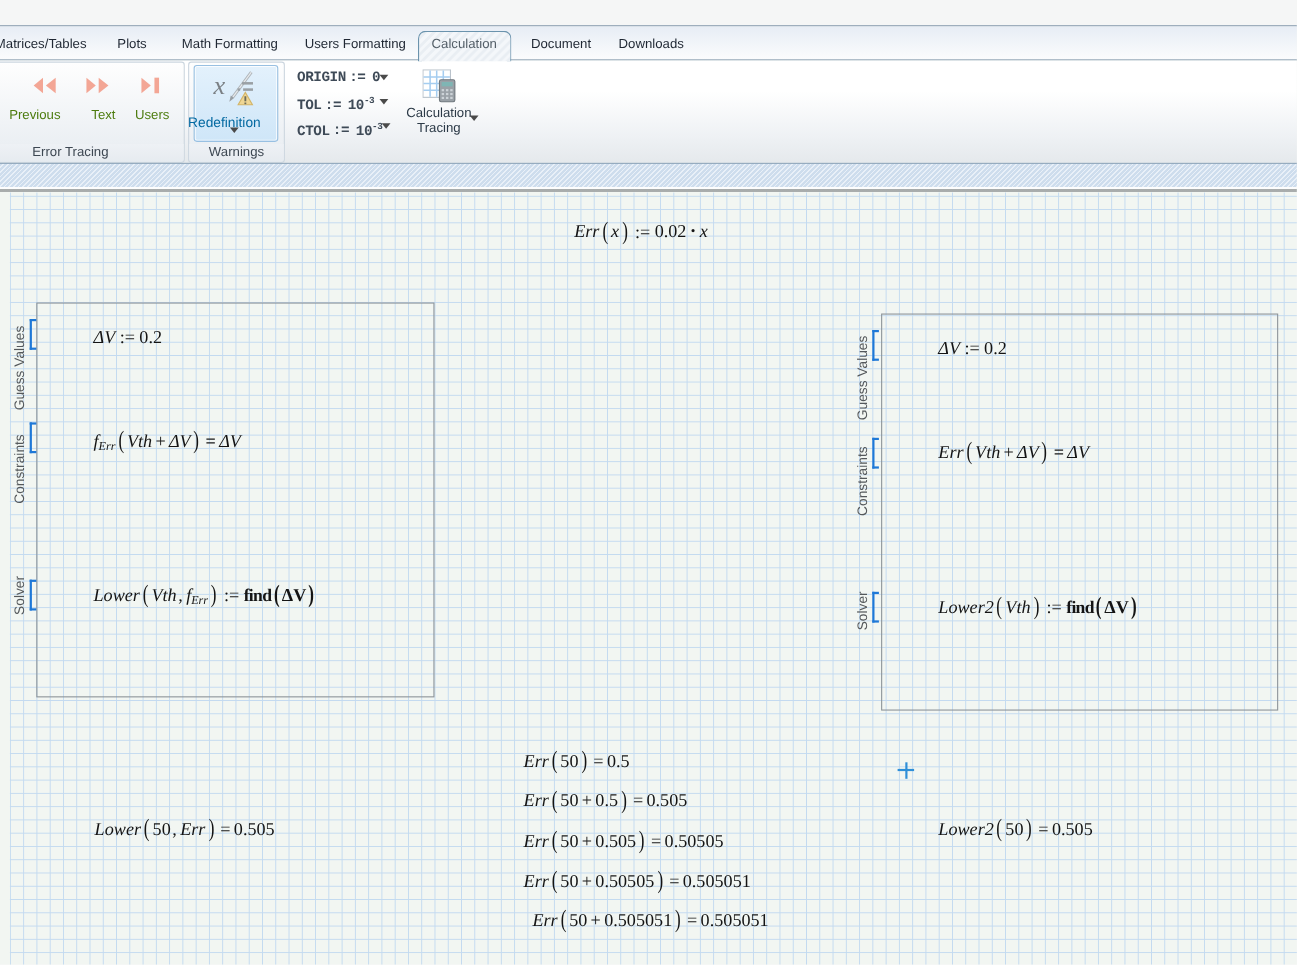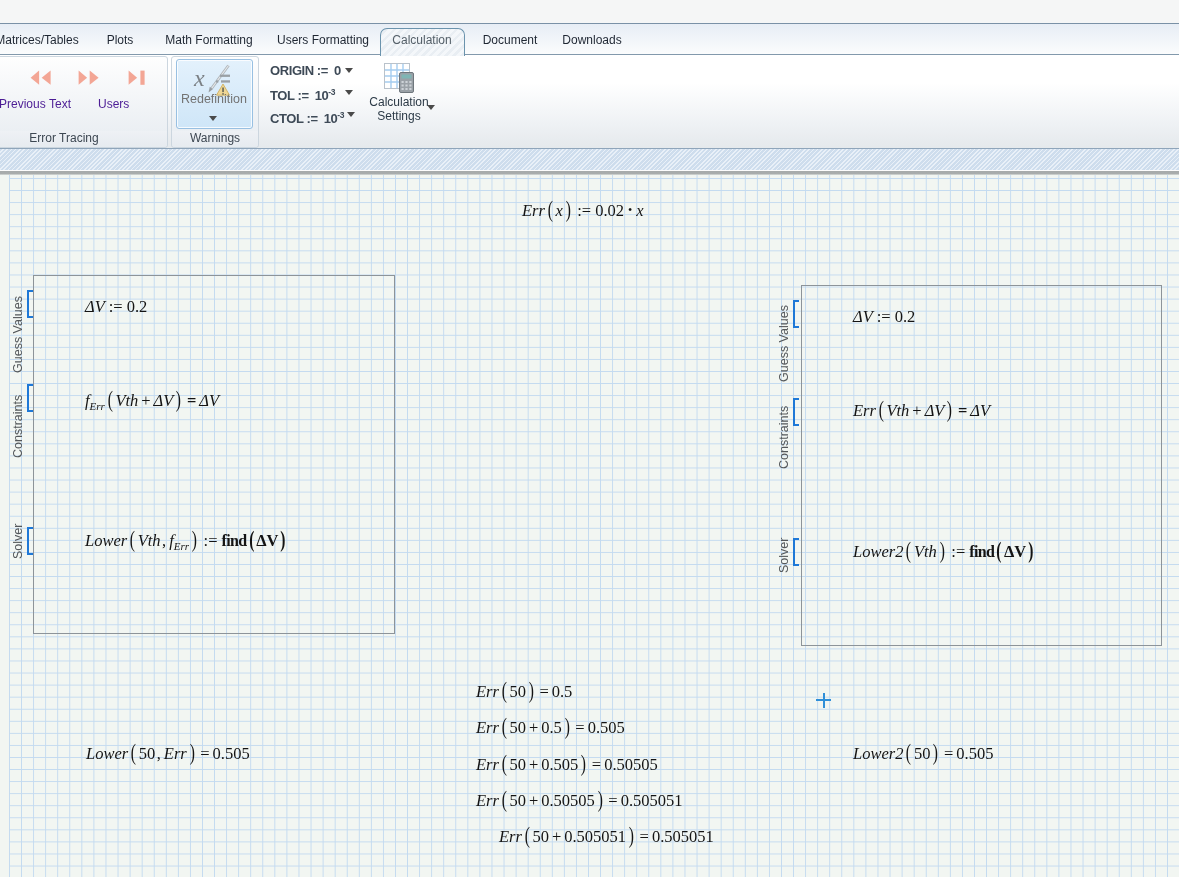--- a/index.html
+++ b/index.html
@@ -24,7 +24,7 @@
 #redef{left:176px;top:59px;width:75px;height:68px;background:linear-gradient(#e3f1fc,#cfe6f8);border:1px solid #98c0e2;border-radius:3px;box-shadow:inset 0 0 0 1px rgba(255,255,255,.8)}
 #redeftxt{left:171px;top:92px;width:86px;text-align:center;font-size:12.5px;color:#737373}
 
-.wsrow{font-family:Liberation Sans, sans-serif;font-weight:bold;color:#3e4a57;font-size:13px;line-height:16px;white-space:nowrap;letter-spacing:-0.4px}
+.wsrow{font-family:Liberation Mono, monospace;font-weight:bold;color:#3e4a57;font-size:13px;line-height:16px;white-space:nowrap;letter-spacing:-0.4px}
 .drop{width:0;height:0;border-left:4px solid transparent;border-right:4px solid transparent;border-top:5px solid #4a4a4a}
 #cotxt1{left:359px;top:95px;width:80px;text-align:center;font-size:12px;color:#2c3a47}
 #cotxt2{left:359px;top:109px;width:80px;text-align:center;font-size:12px;color:#2c3a47}

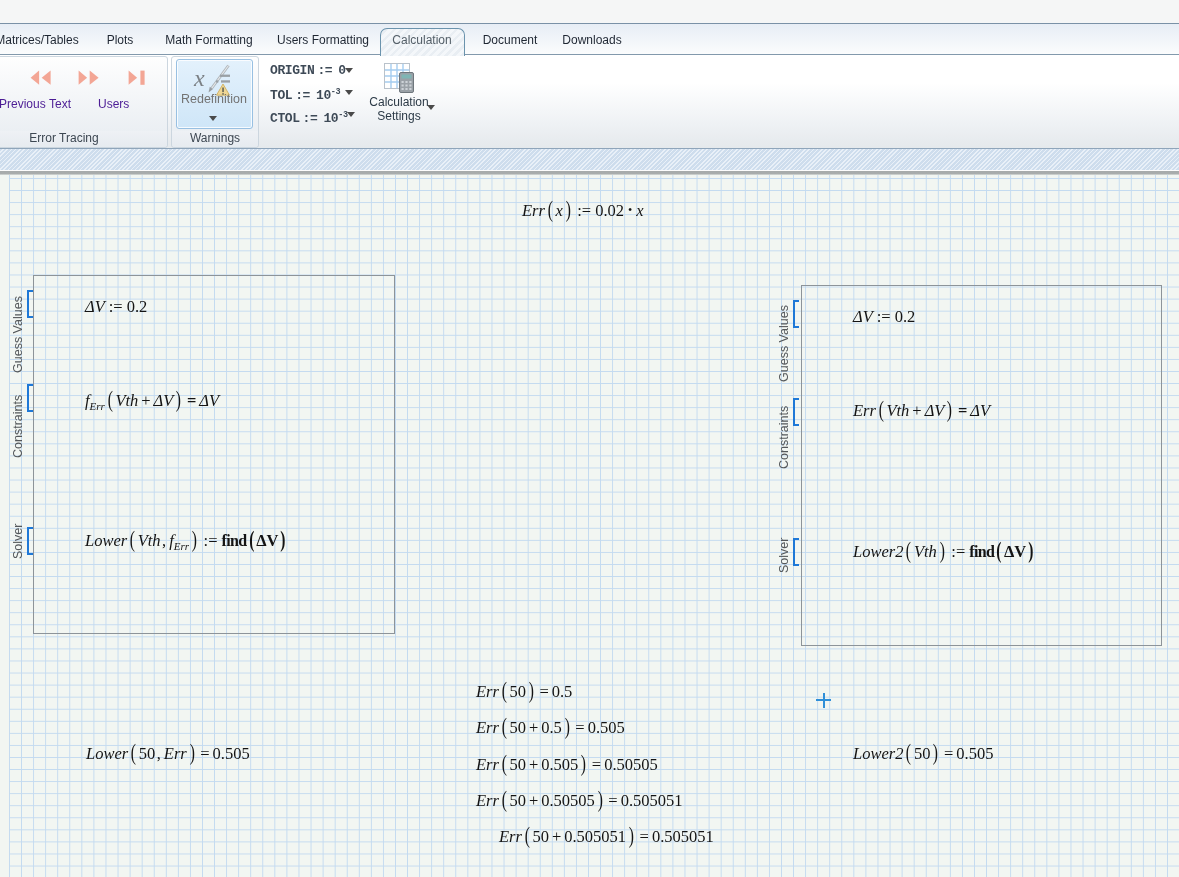--- a/index.html
+++ b/index.html
@@ -19,7 +19,7 @@
 
 .grp{top:56px;height:90px;border:1px solid #ccd6df;border-radius:3px;background:linear-gradient(#fefefe,#f0f3f6 60%,#e7ecf1)}
 .glab{position:absolute;left:0;right:0;bottom:0;height:16px;font-size:12px;color:#3d4752;text-align:center;line-height:15px;background:linear-gradient(#eef1f5,#e6ebf0);border-radius:0 0 3px 3px}
-.btnlab{top:97px;font-size:12px;color:#4c1d95;text-align:left;width:56px}
+.btnlab{top:97px;font-size:12px;color:#4d7c0f;text-align:right;width:56px}
 
 #redef{left:176px;top:59px;width:75px;height:68px;background:linear-gradient(#e3f1fc,#cfe6f8);border:1px solid #98c0e2;border-radius:3px;box-shadow:inset 0 0 0 1px rgba(255,255,255,.8)}
 #redeftxt{left:171px;top:92px;width:86px;text-align:center;font-size:12.5px;color:#737373}

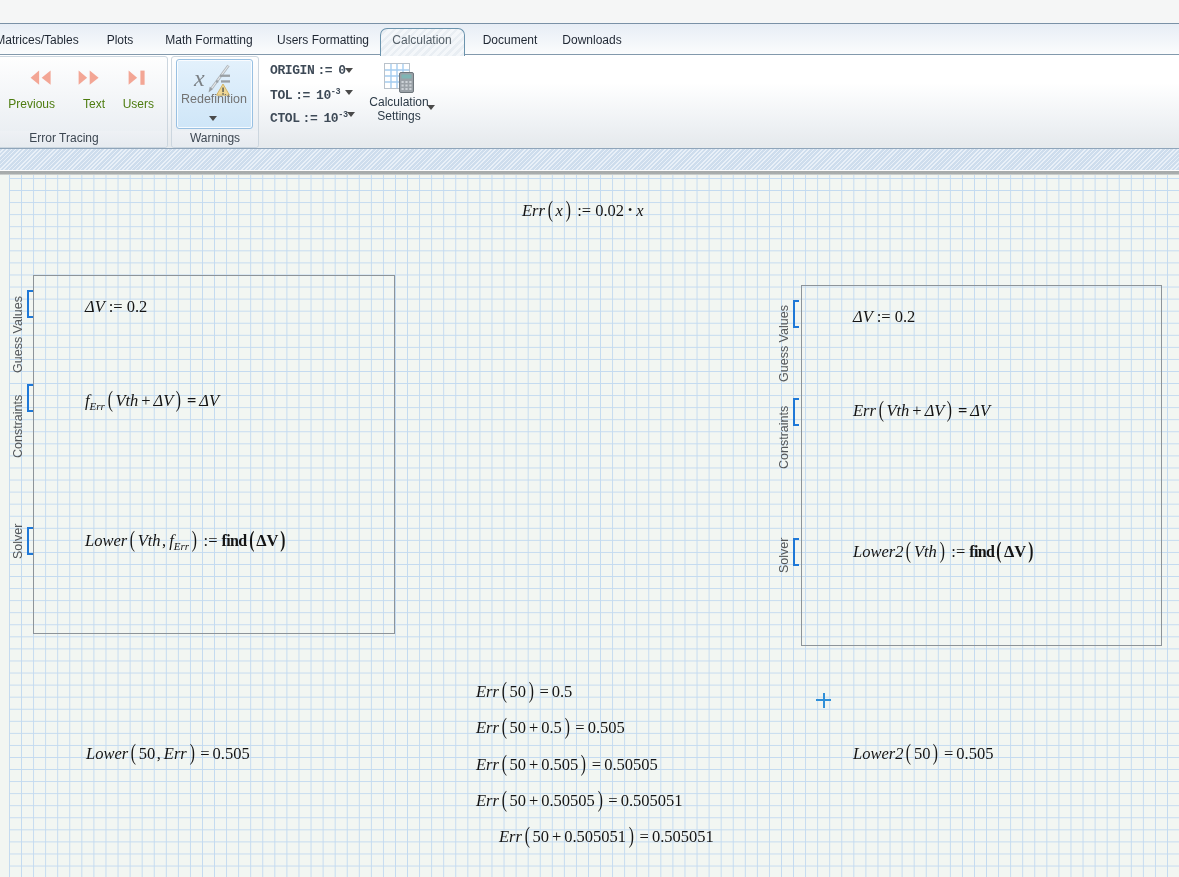--- a/index.html
+++ b/index.html
@@ -22,7 +22,7 @@
 .btnlab{top:97px;font-size:12px;color:#4d7c0f;text-align:right;width:56px}
 
 #redef{left:176px;top:59px;width:75px;height:68px;background:linear-gradient(#e3f1fc,#cfe6f8);border:1px solid #98c0e2;border-radius:3px;box-shadow:inset 0 0 0 1px rgba(255,255,255,.8)}
-#redeftxt{left:171px;top:92px;width:86px;text-align:center;font-size:12.5px;color:#737373}
+#redeftxt{left:171px;top:104px;width:86px;text-align:left;font-size:12.5px;color:#0369a1}
 
 .wsrow{font-family:Liberation Mono, monospace;font-weight:bold;color:#3e4a57;font-size:13px;line-height:16px;white-space:nowrap;letter-spacing:-0.4px}
 .drop{width:0;height:0;border-left:4px solid transparent;border-right:4px solid transparent;border-top:5px solid #4a4a4a}

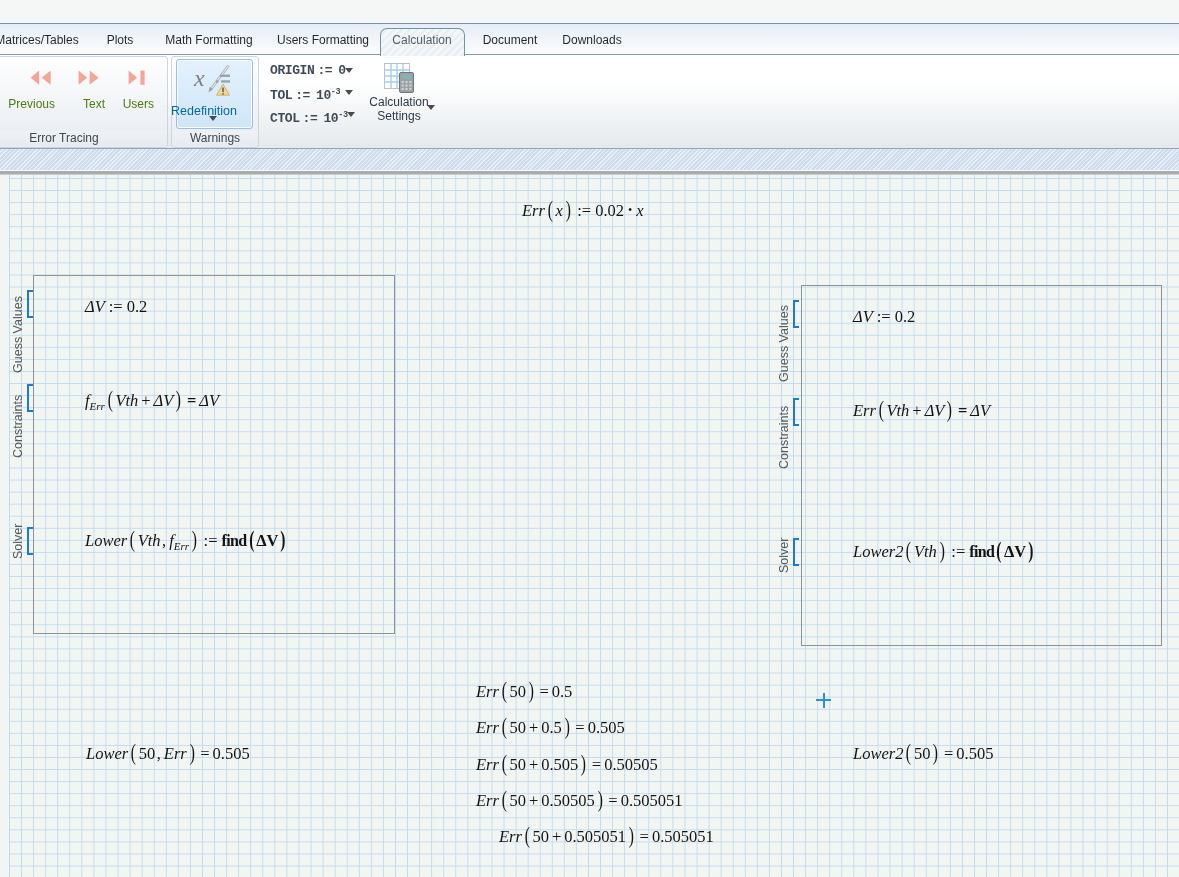--- a/index.html
+++ b/index.html
@@ -125,7 +125,7 @@
     </g>
   </svg>
   <div class="abs" id="cotxt1">Calculation</div>
-  <div class="abs" id="cotxt2">Settings</div>
+  <div class="abs" id="cotxt2">Tracing</div>
   <div class="abs drop" style="left:427px;top:105px"></div>
 
   <div class="abs" id="ribline"></div>

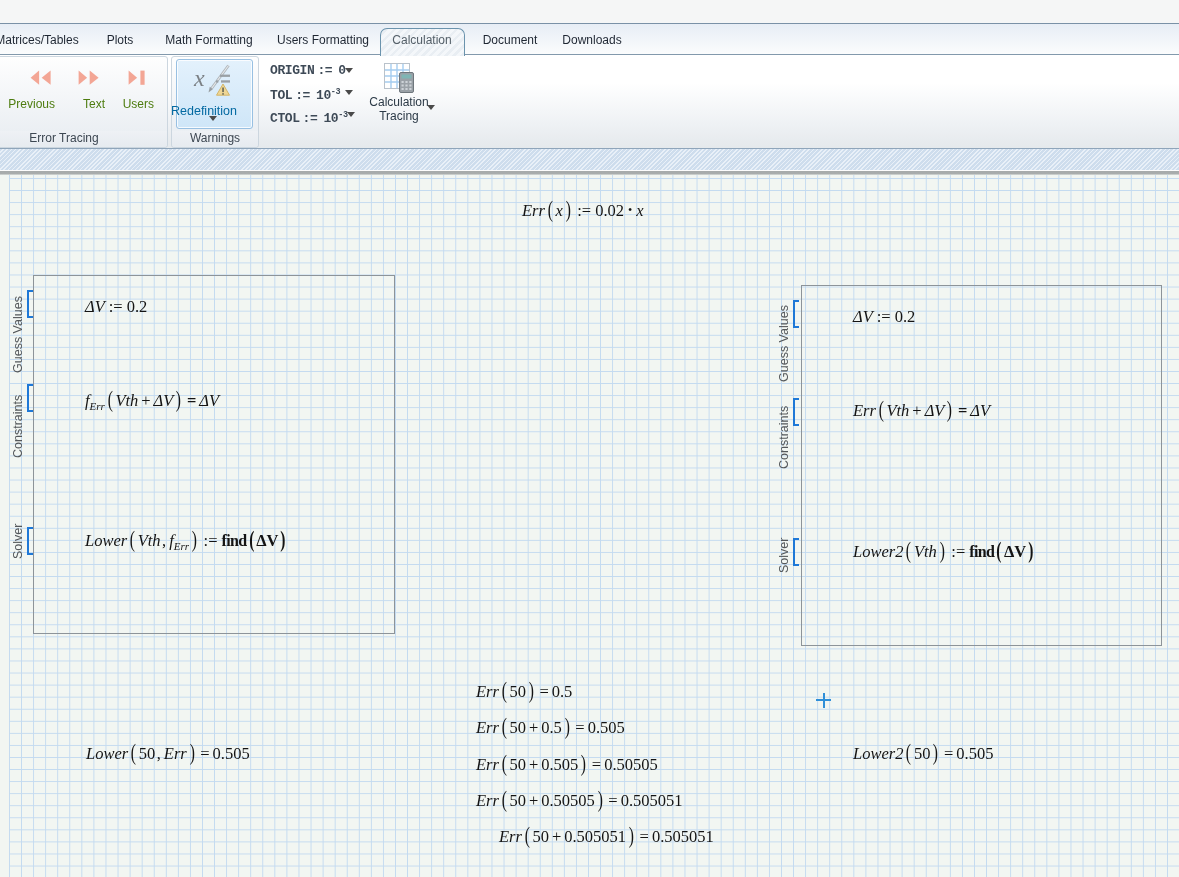--- a/index.html
+++ b/index.html
@@ -167,7 +167,7 @@
   <div class="abs m" style="left:476px;top:718px">Err<span class="p">(</span><span class="n">50</span><span class="o">+</span><span class="n">0.5</span><span class="p">)</span><span class="o">=</span><span class="n">0.505</span></div>
   <div class="abs m" style="left:476px;top:755px">Err<span class="p">(</span><span class="n">50</span><span class="o">+</span><span class="n">0.505</span><span class="p">)</span><span class="o">=</span><span class="n">0.50505</span></div>
   <div class="abs m" style="left:476px;top:791px">Err<span class="p">(</span><span class="n">50</span><span class="o">+</span><span class="n">0.50505</span><span class="p">)</span><span class="o">=</span><span class="n">0.505051</span></div>
-  <div class="abs m" style="left:499px;top:827px">Err<span class="p">(</span><span class="n">50</span><span class="o">+</span><span class="n">0.505051</span><span class="p">)</span><span class="o">=</span><span class="n">0.505051</span></div>
+  <div class="abs m" style="left:484px;top:827px">Err<span class="p">(</span><span class="n">50</span><span class="o">+</span><span class="n">0.505051</span><span class="p">)</span><span class="o">=</span><span class="n">0.505051</span></div>
 
   <div class="abs" style="left:816px;top:699px;width:15px;height:2px;background:#2f8fd8"></div>
   <div class="abs" style="left:822.5px;top:692.5px;width:2px;height:15px;background:#2f8fd8"></div>

